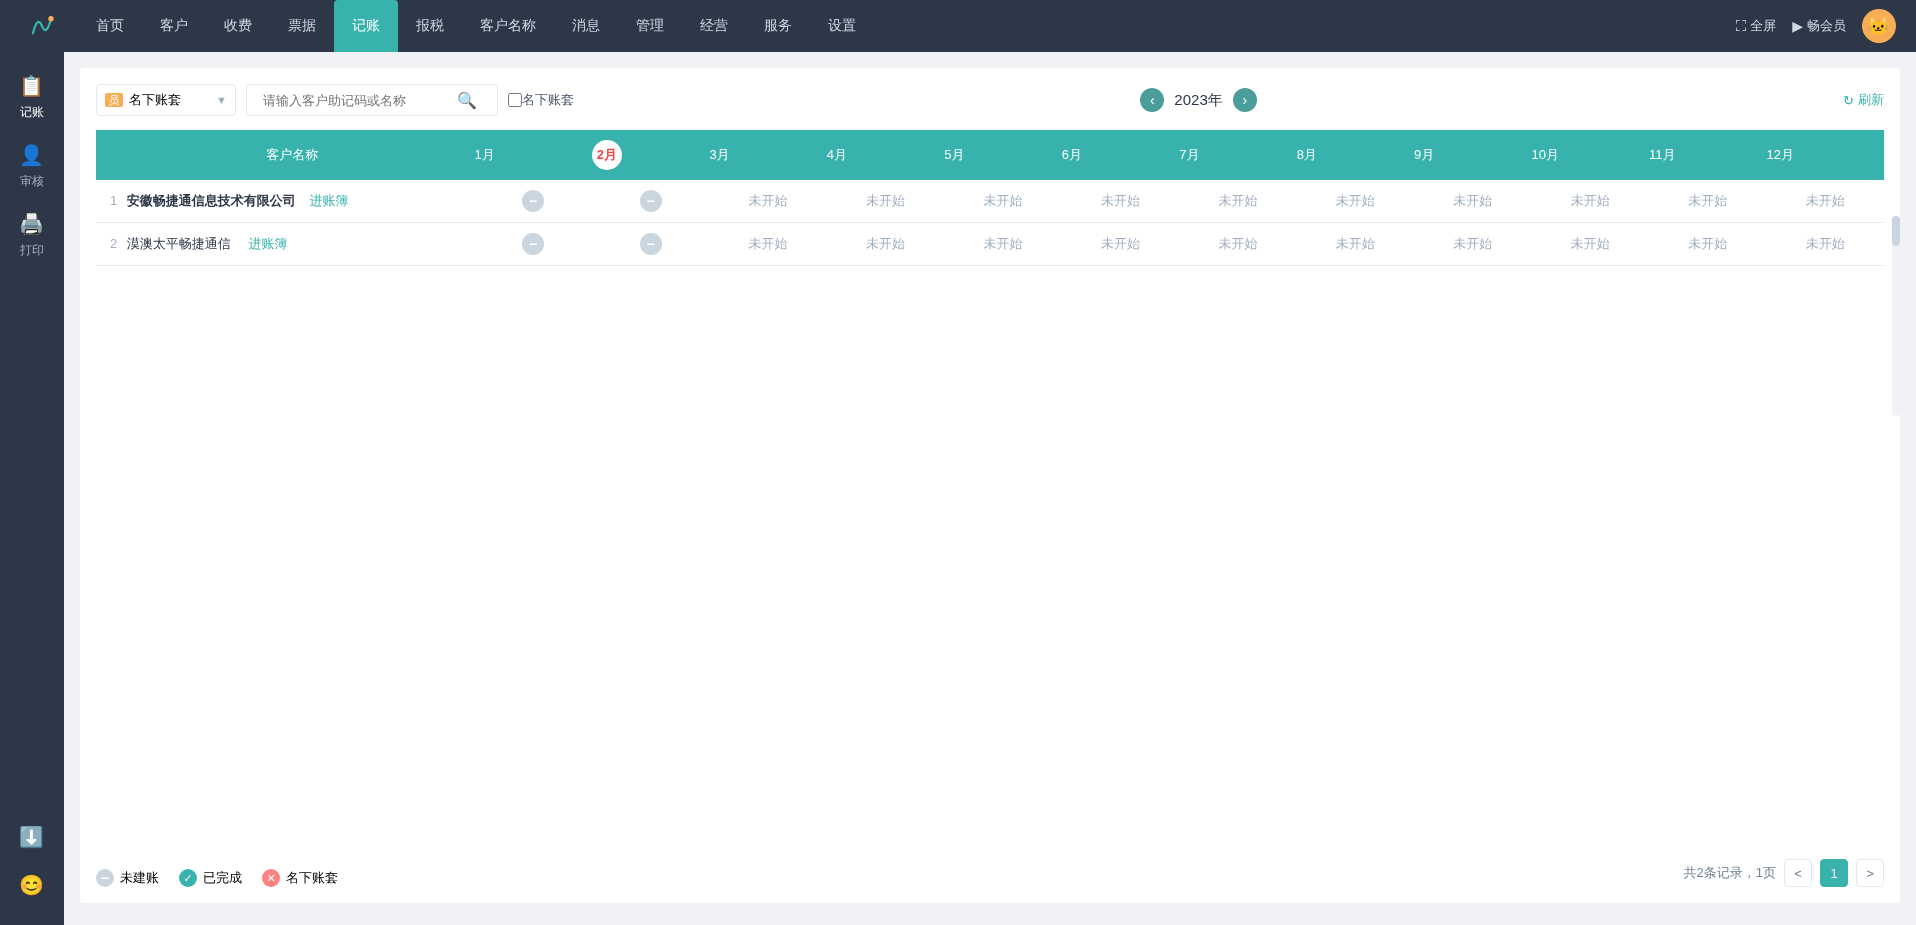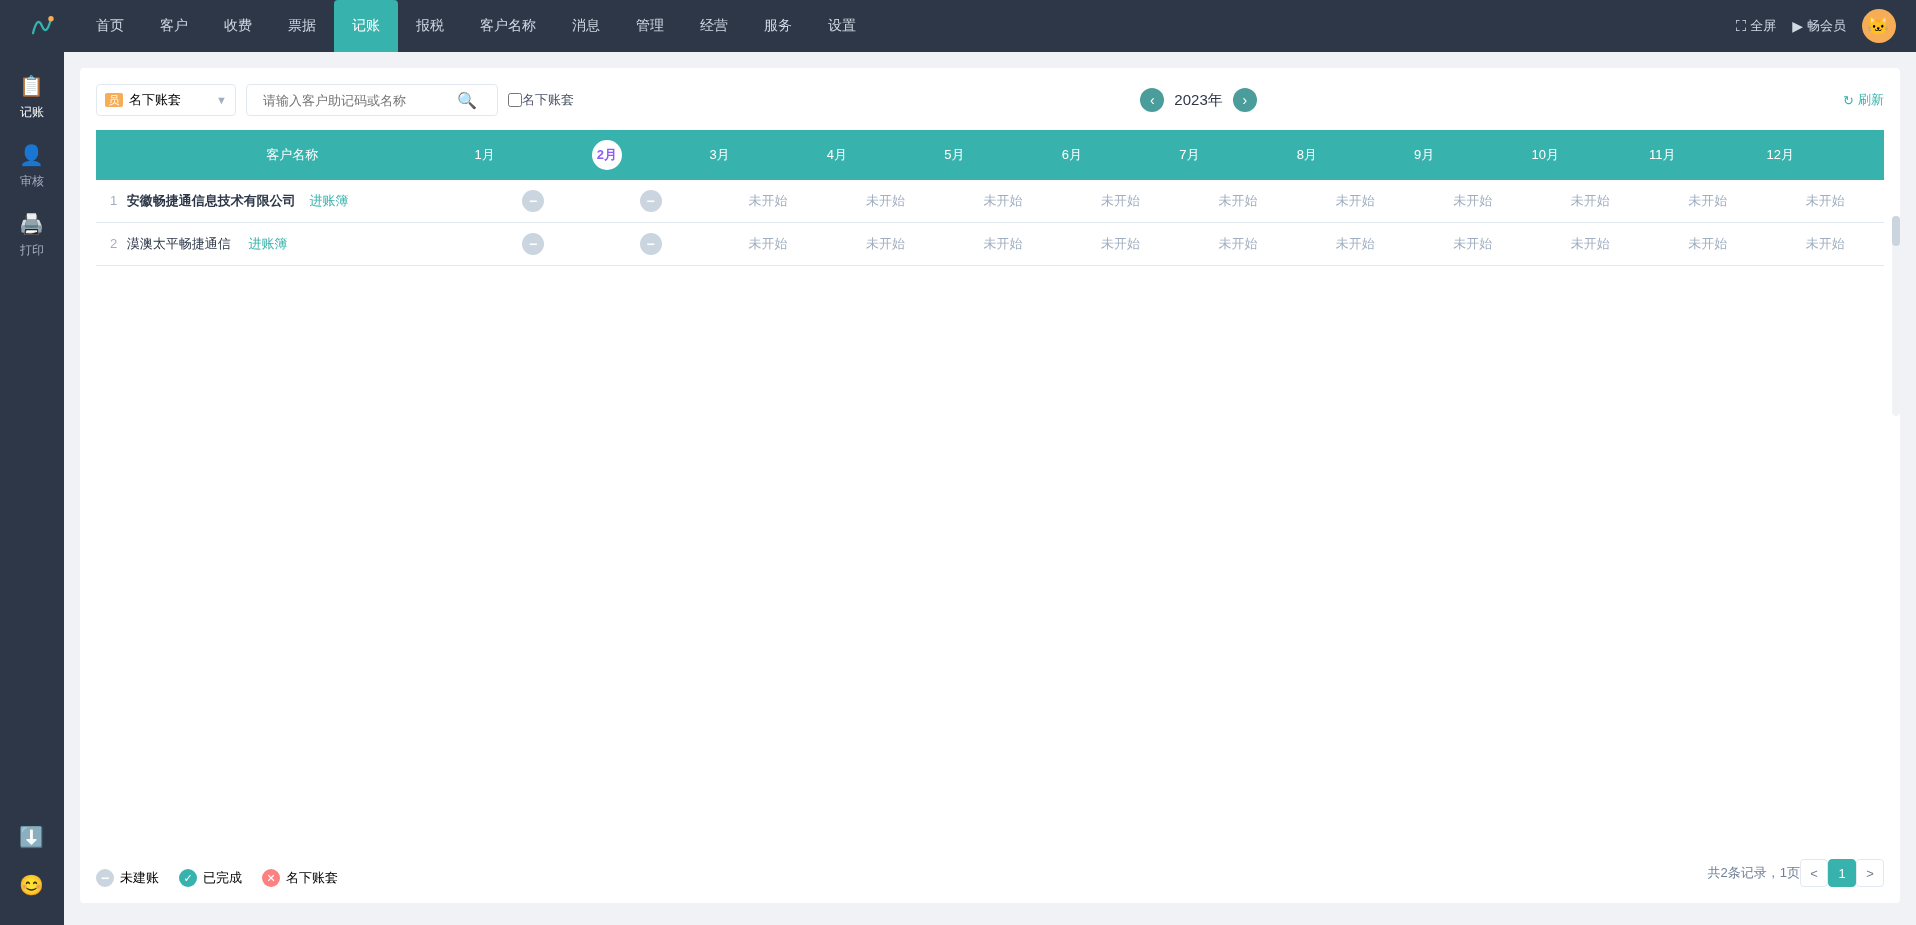--- a/index.html
+++ b/index.html
@@ -230,7 +230,7 @@
       width: 30px; height: 30px;
       border-radius: 50%;
       background: #fff;
-      color: #8b5cf6;
+      color: #ef4444;
       font-weight: bold;
       font-size: 13px;
     }

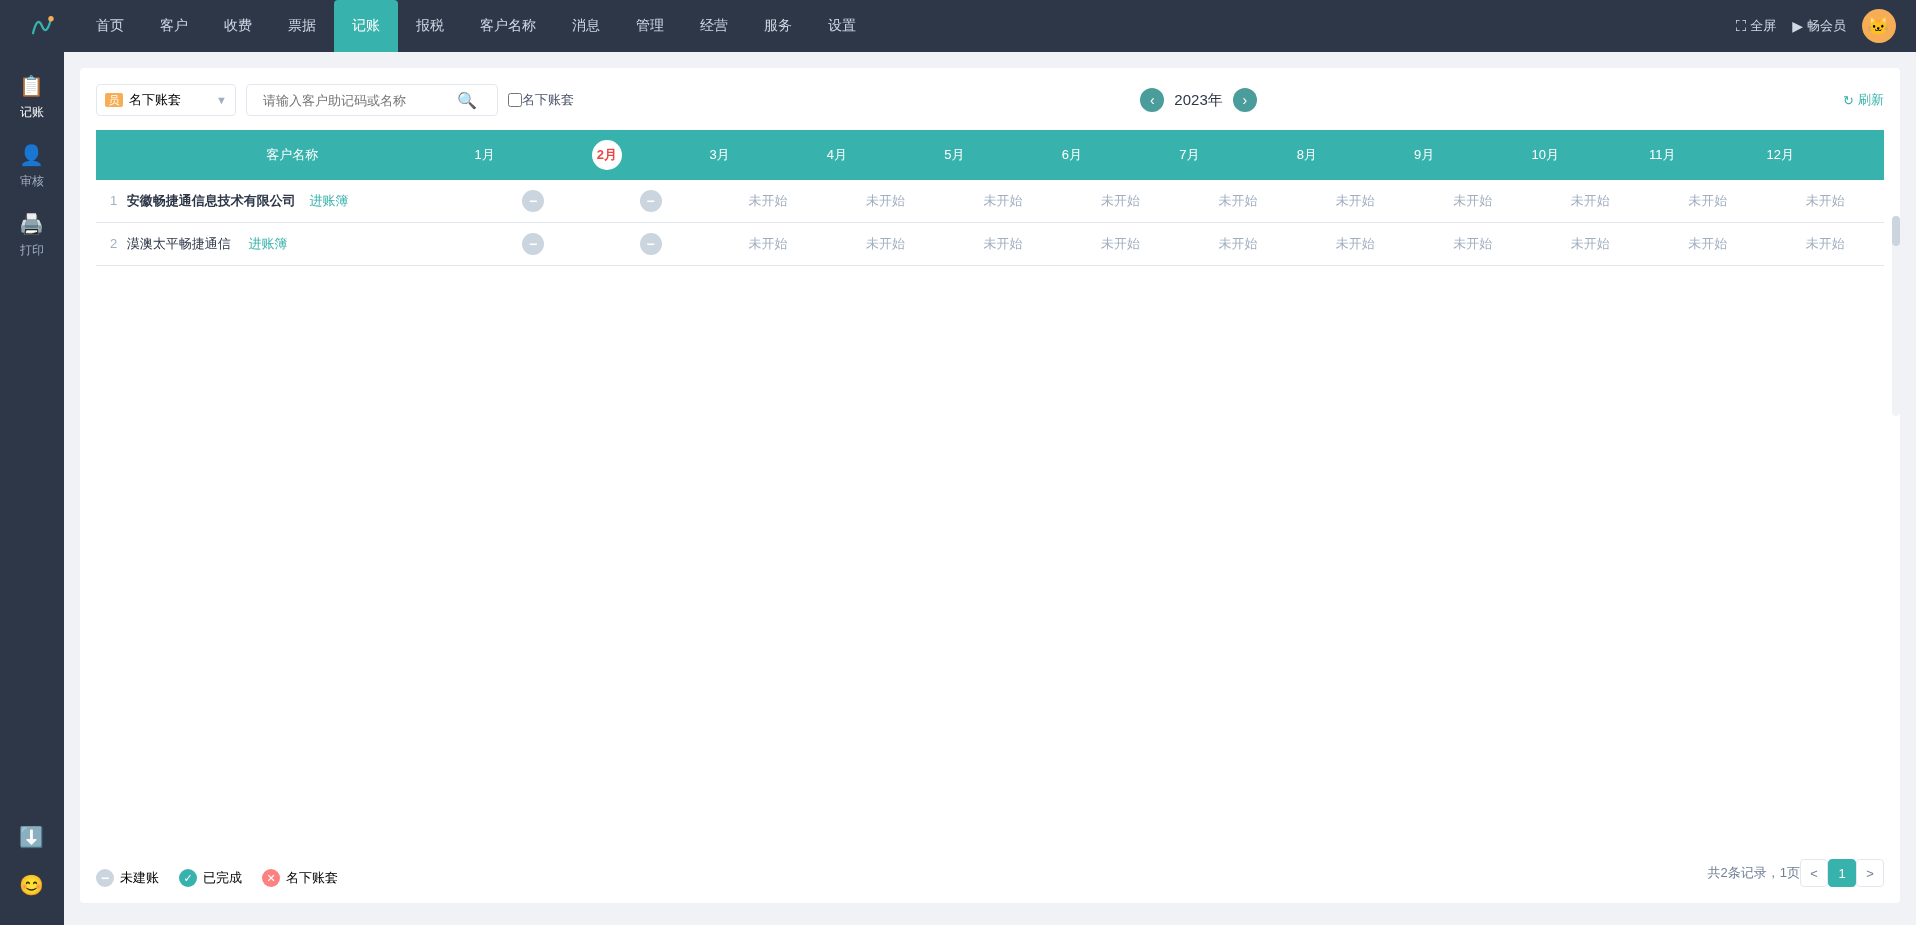--- a/index.html
+++ b/index.html
@@ -273,7 +273,7 @@
       position: absolute;
       bottom: 16px;
       right: 16px;
-      display: flex; align-items: center; gap: 0;
+      display: flex; align-items: center; gap: 8px;
       font-size: 13px;
       color: #718096;
     }

